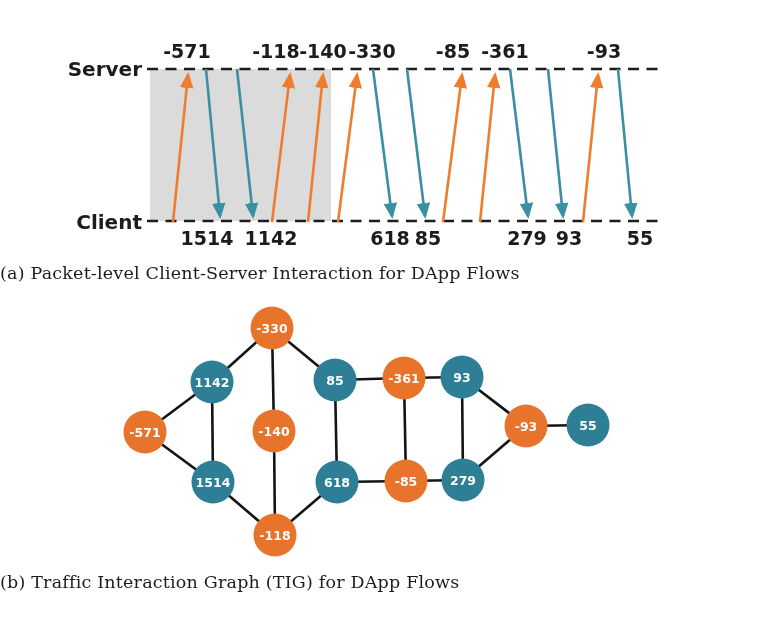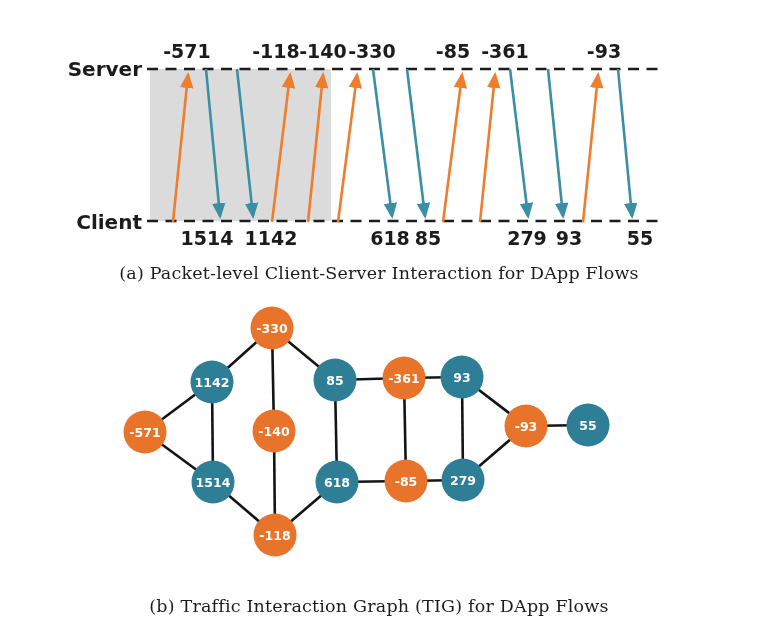--- a/index.html
+++ b/index.html
@@ -6,7 +6,7 @@
   #canvas{position:relative;width:718px;height:620px;background:#ffffff;overflow:hidden;
           font-family:"DejaVu Sans","Liberation Sans",sans-serif;}
   #fig{position:absolute;left:0;top:0;}
-  .caption{position:absolute;left:0;width:758px;text-align:center;color:#1c1c1c;
+  .caption{position:absolute;left:0;width:758px;text-align:left;color:#1c1c1c;
            font-family:"DejaVu Serif","Liberation Serif",serif;font-size:17.5px;letter-spacing:0.2px;}
   #caption-a{top:263px;}
   #caption-b{top:596px;}

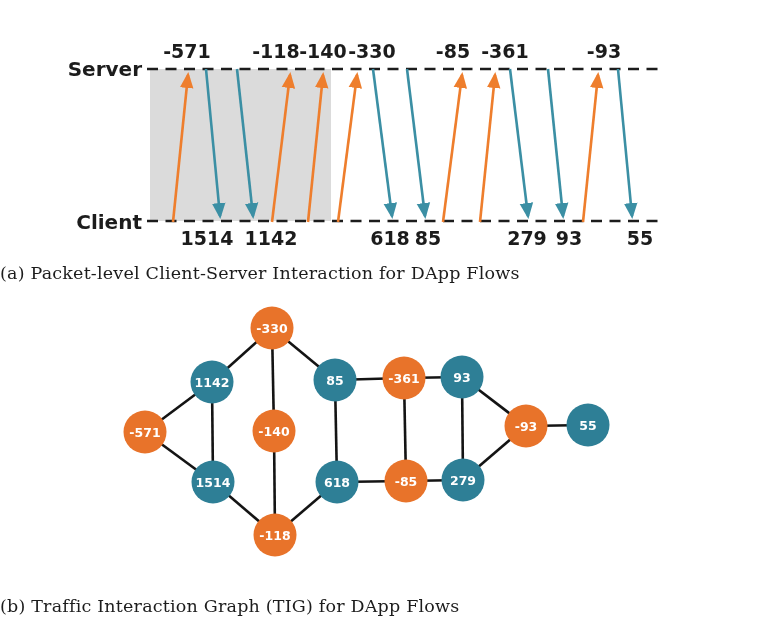--- a/index.html
+++ b/index.html
@@ -9,7 +9,7 @@
   .caption{position:absolute;left:0;width:758px;text-align:left;color:#1c1c1c;
            font-family:"DejaVu Serif","Liberation Serif",serif;font-size:17.5px;letter-spacing:0.2px;}
   #caption-a{top:263px;}
-  #caption-b{top:596px;}
+  #caption-b{top:572px;}
 </style>
 </head>
 <body>

